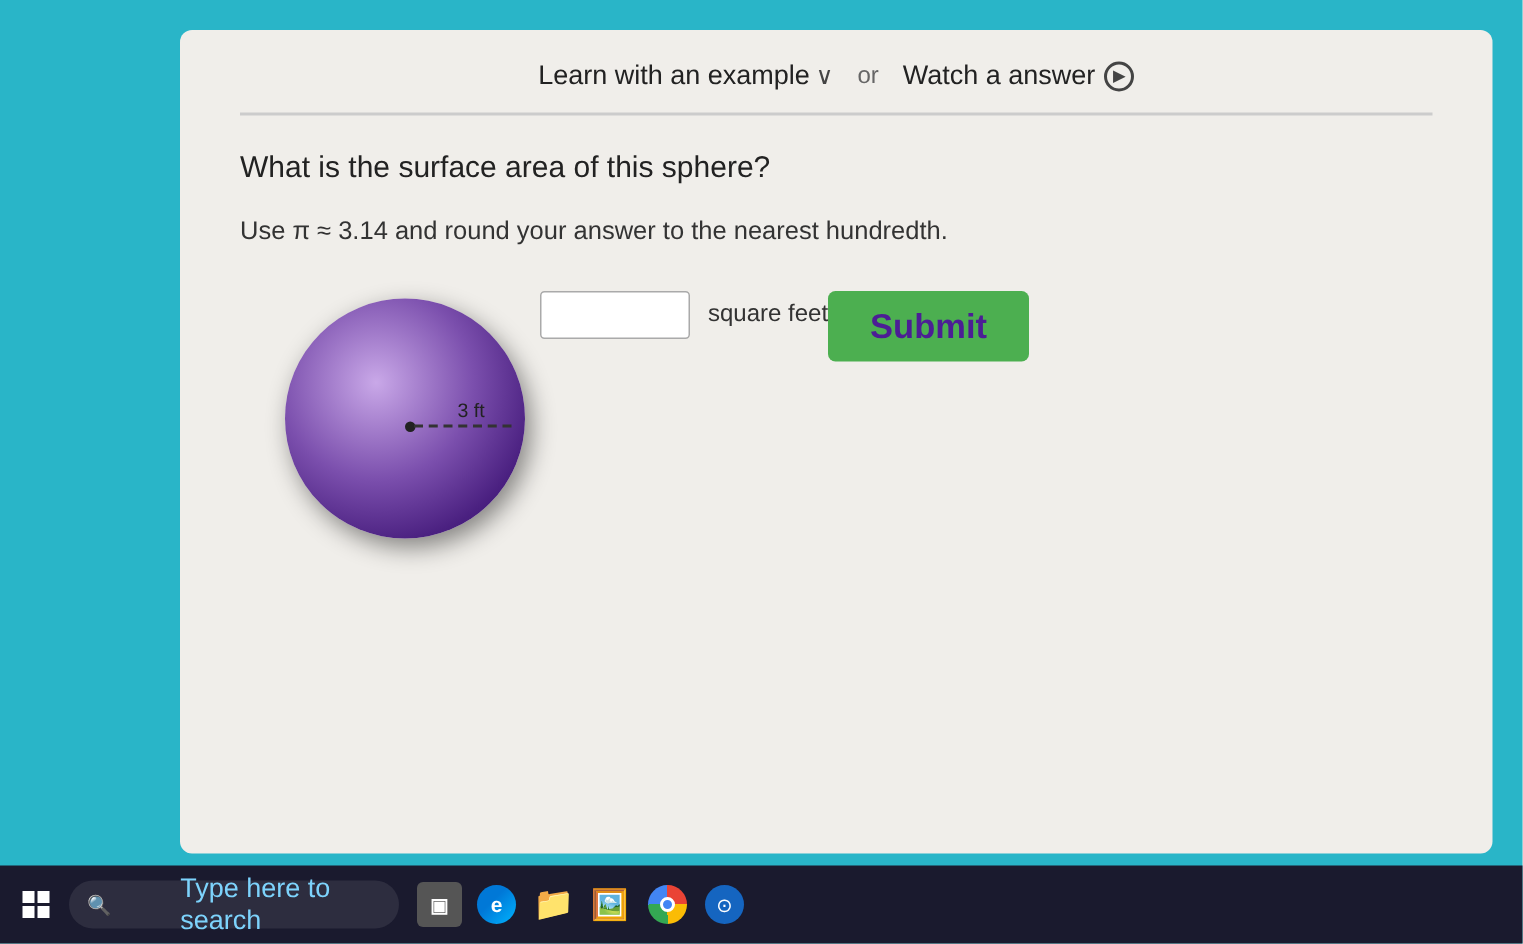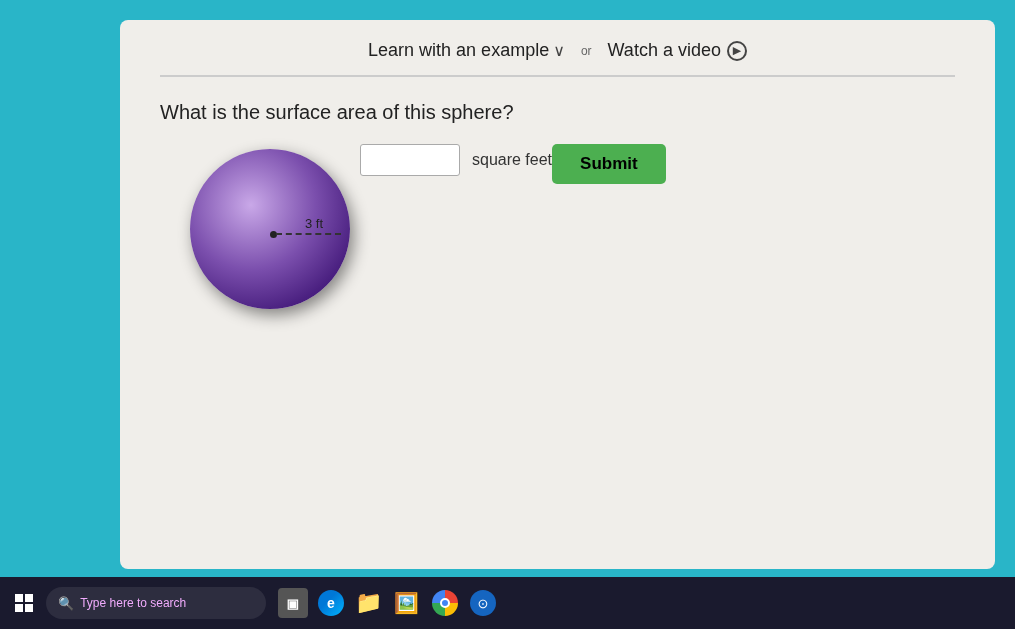--- a/index.html
+++ b/index.html
@@ -50,7 +50,7 @@
     }
 
     .or-text {
-      font-size: 12px;
+      font-size: 16px;
       color: #666;
     }
 

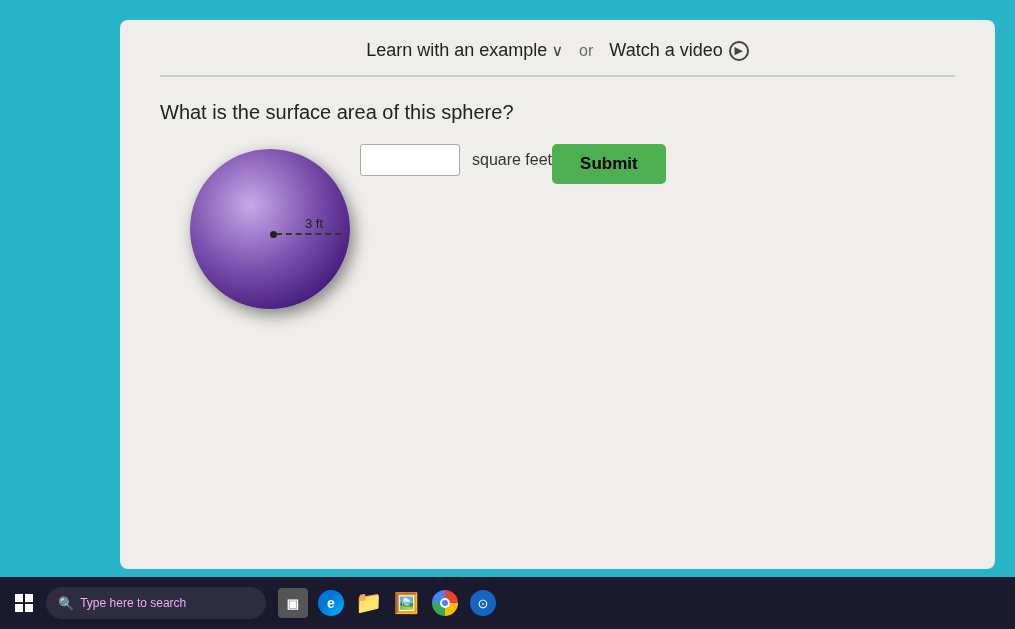--- a/index.html
+++ b/index.html
@@ -328,7 +328,7 @@
     </a>
     <span class="or-text">or</span>
     <a class="watch-link">
-      <span>Watch a video</span>
+      <span>Watch a answer</span>
       <span class="watch-play-icon">
         <span>▶</span>
       </span>

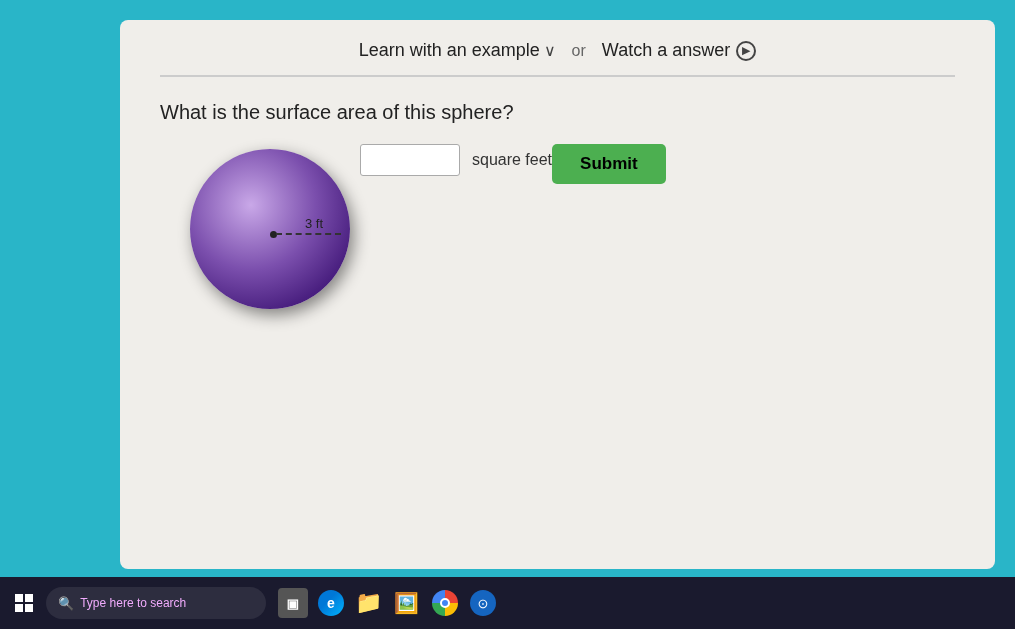--- a/index.html
+++ b/index.html
@@ -336,6 +336,7 @@
   </div>
 
   <div class="question-title">What is the surface area of this sphere?</div>
+  <div class="question-subtitle">Use π ≈ 3.14 and round your answer to the nearest hundredth.</div>
 
   <div class="sphere-area">
 

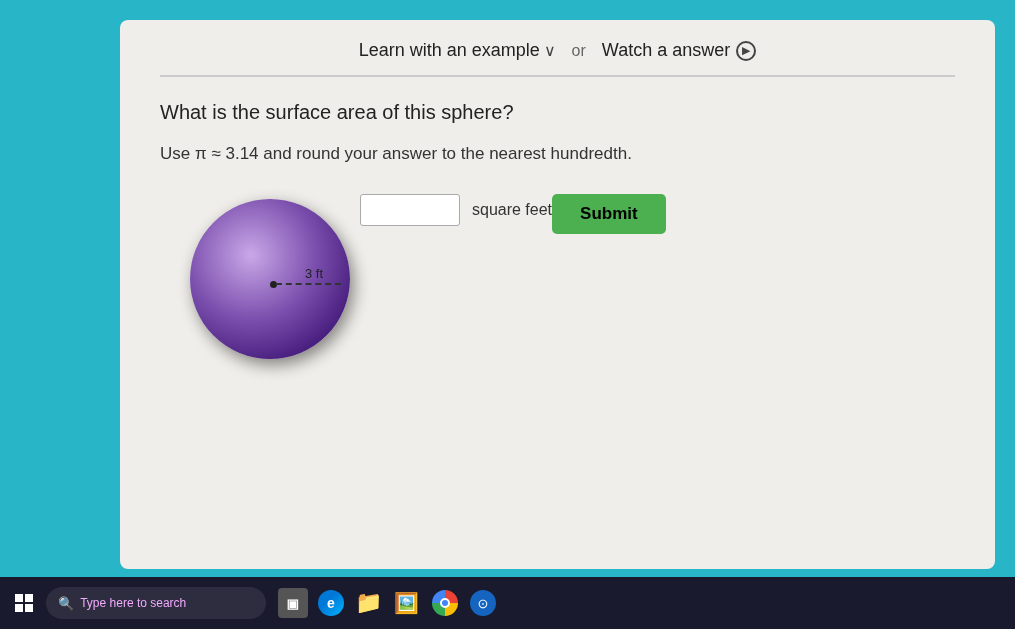--- a/index.html
+++ b/index.html
@@ -170,11 +170,11 @@
 
     .submit-btn {
       background-color: #4caf50;
-      color: #000000;
+      color: #4c1d95;
       border: none;
       border-radius: 5px;
       padding: 10px 28px;
-      font-size: 17px;
+      font-size: 23px;
       font-weight: bold;
       cursor: pointer;
     }

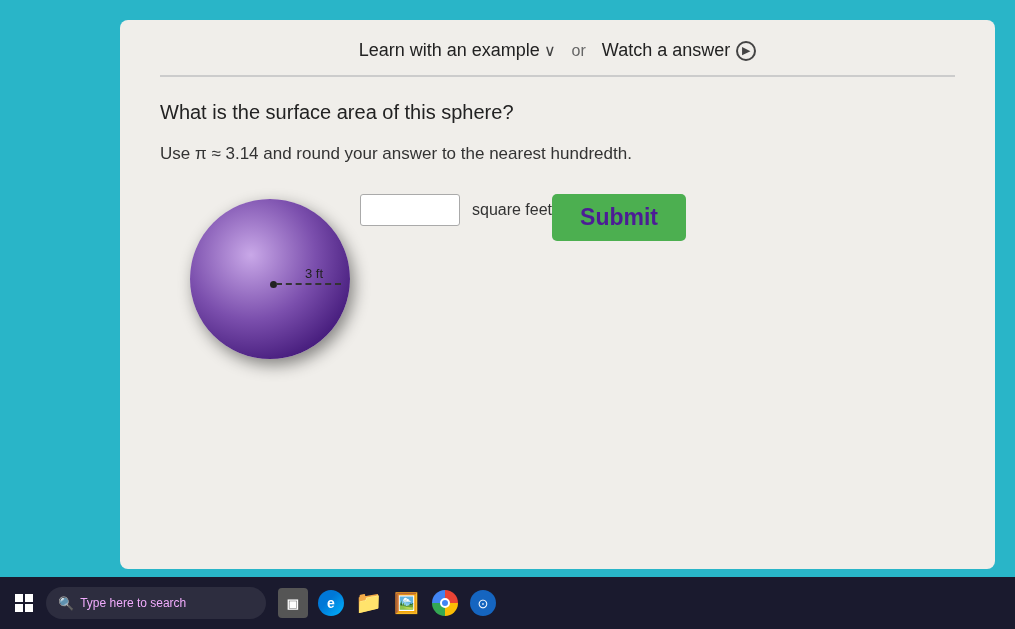--- a/index.html
+++ b/index.html
@@ -233,8 +233,9 @@
     }
 
     .search-text-tb {
-      color: #f0abfc;
-      font-size: 12px;
+      color: #7dd3fc;
+      font-size: 18px;
+      margin-left: 40px;
     }
 
     .taskbar-icons {

